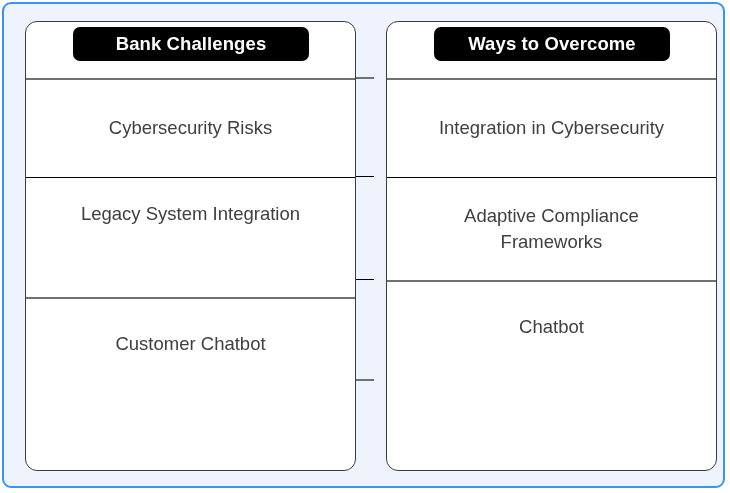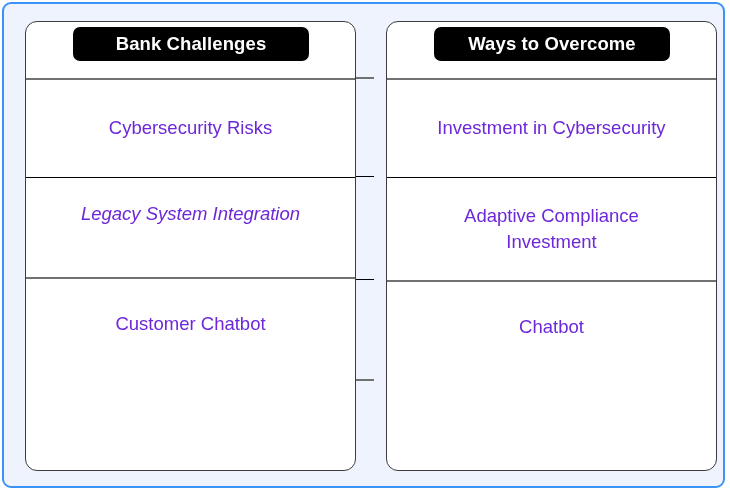--- a/index.html
+++ b/index.html
@@ -105,7 +105,7 @@
 
   .cell-text {
     font-size: 18.5px;
-    color: #6d28d9;
+    color: #404040;
     line-height: 1.42;
     padding: 0 10px;
     max-width: 310px;

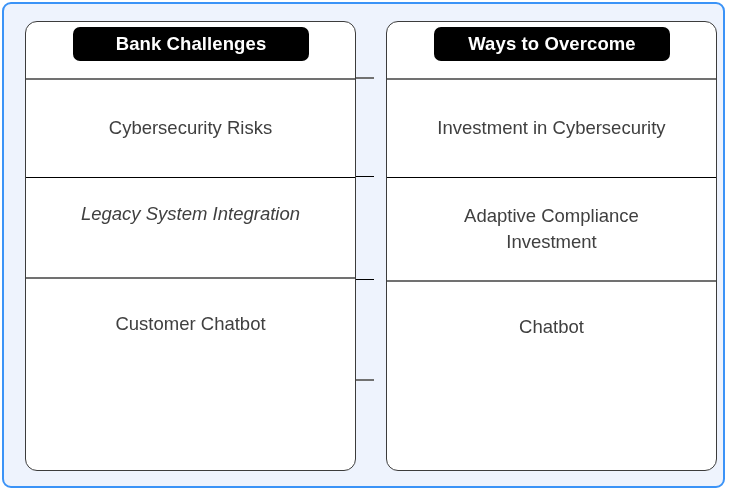--- a/index.html
+++ b/index.html
@@ -165,7 +165,7 @@
     </div>
 
     <div class="row row-h1 row-divider-gray">
-      <span class="cell-text">Investment in Cybersecurity</span>
+      <span class="cell-text">Integration in Cybersecurity</span>
     </div>
 
     <div class="row row-h2 row-divider-black">

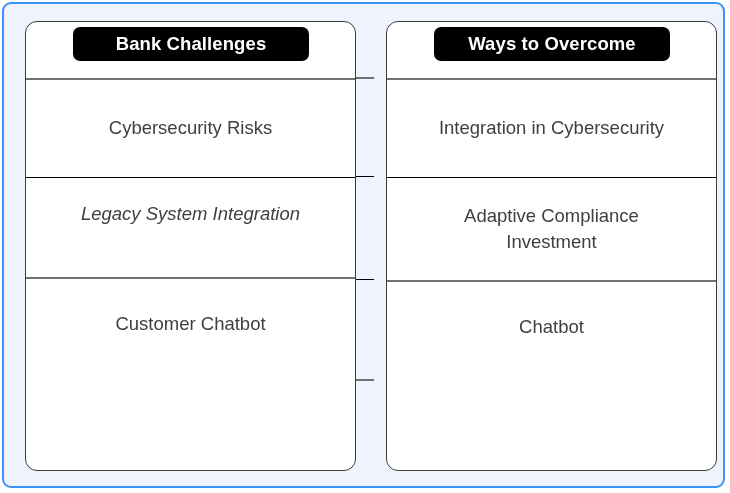--- a/index.html
+++ b/index.html
@@ -100,7 +100,7 @@
 
   .row-h1 { height: 99px; align-items: center; }
   .row-h2 { height: 103px; align-items: center; }
-  .row-h3 { height: 100px; align-items: flex-start; font-style: italic; }
+  .row-h3 { height: 120px; align-items: flex-start; }
   .row-h4 { height: 92px;  align-items: center; }
 
   .cell-text {

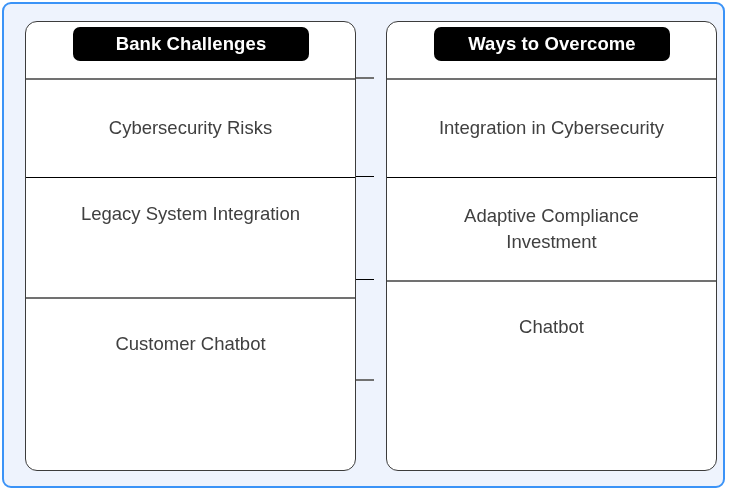--- a/index.html
+++ b/index.html
@@ -169,7 +169,7 @@
     </div>
 
     <div class="row row-h2 row-divider-black">
-      <span class="cell-text" style="max-width:240px;">Adaptive Compliance Investment</span>
+      <span class="cell-text" style="max-width:240px;">Adaptive Compliance Frameworks</span>
     </div>
 
 

